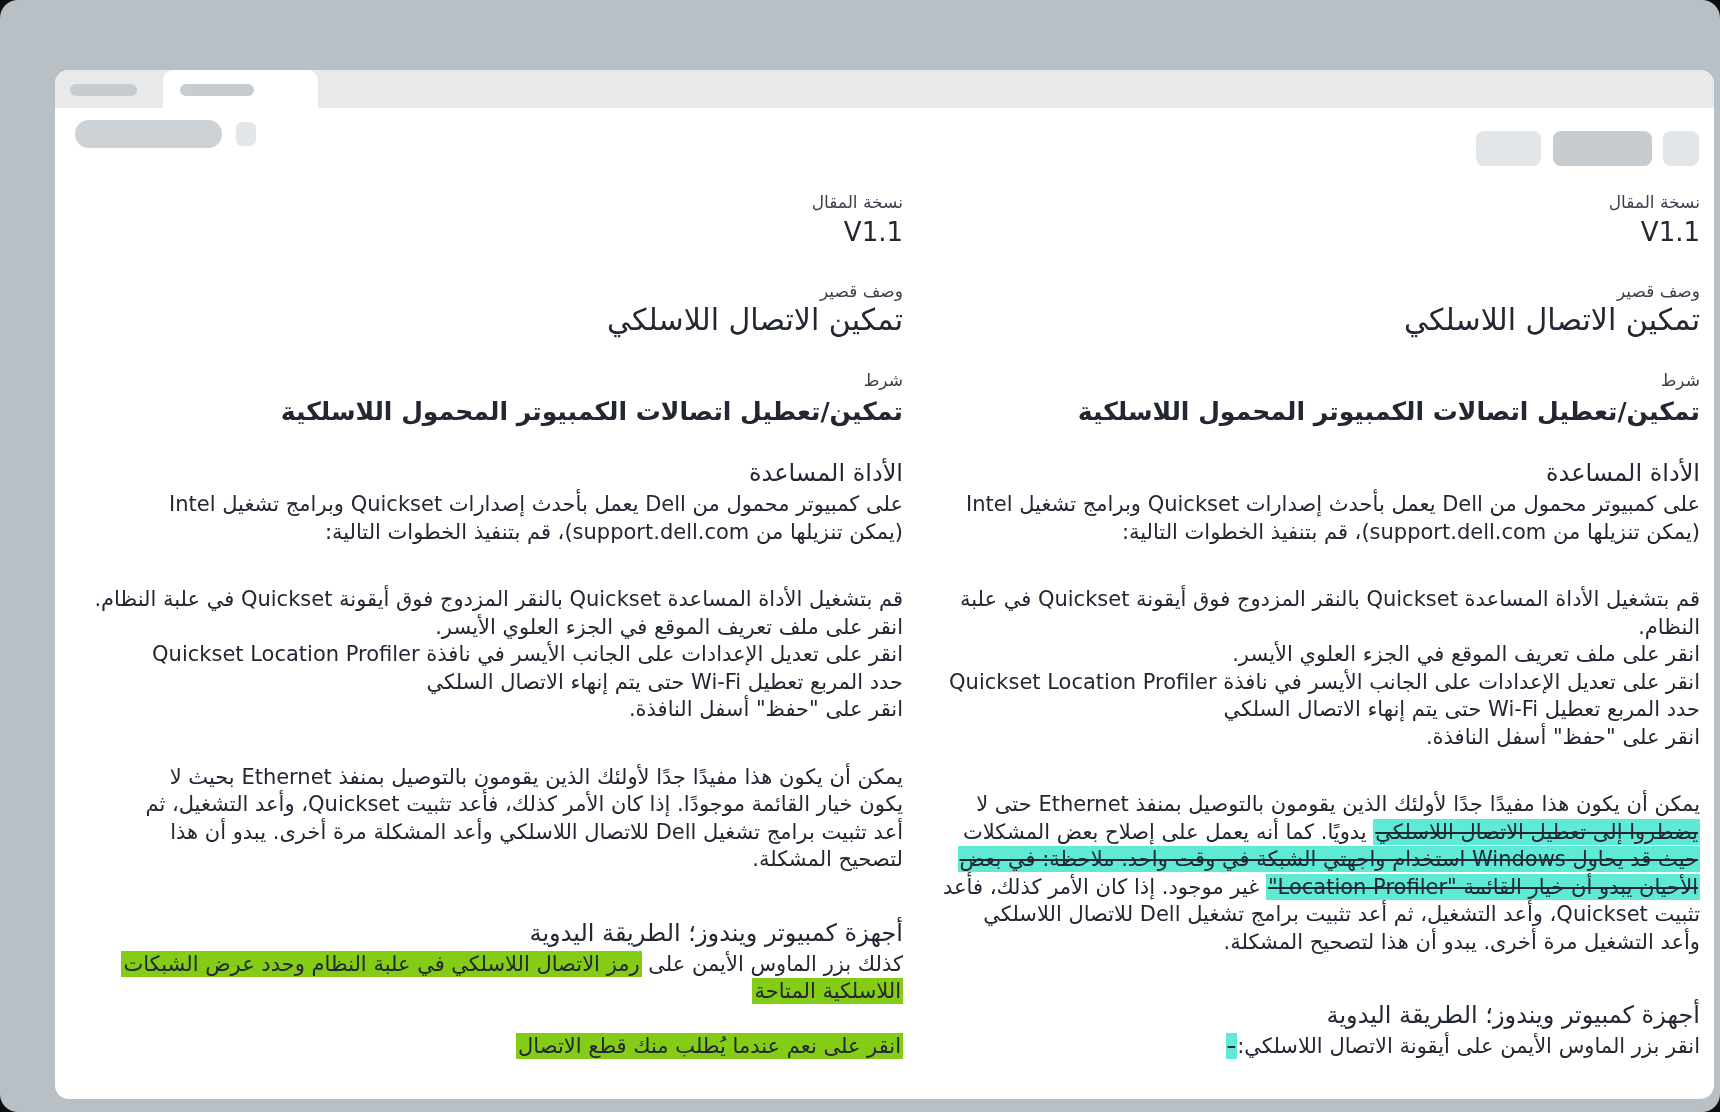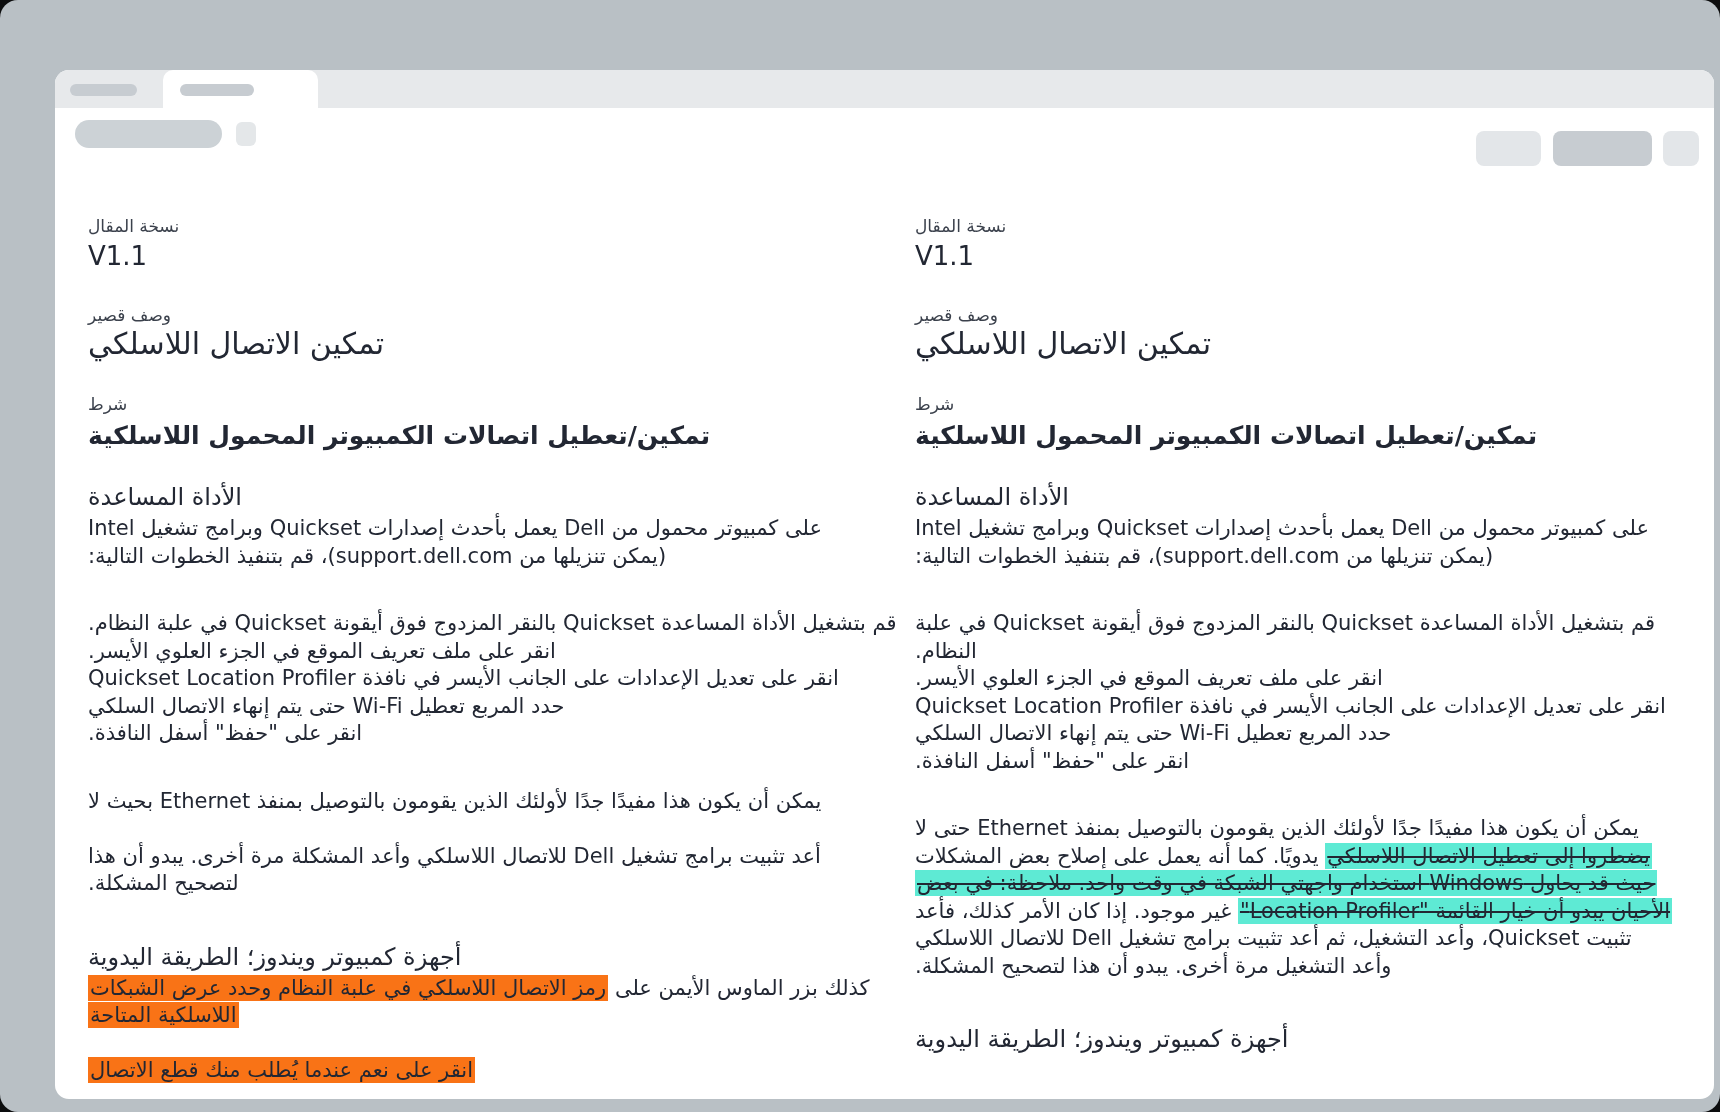--- a/index.html
+++ b/index.html
@@ -19,7 +19,7 @@
   .tb-btn.b1{left:1421px;width:65px;}
   .tb-btn.b2{left:1498px;width:99px;}
   .tb-btn.b3{left:1608px;width:36px;}
-  .pane{position:absolute;top:145px;direction:rtl;text-align:left;font-size:21px;line-height:27.5px;color:#222733;margin-left:31px;}
+  .pane{position:absolute;top:121px;direction:rtl;text-align:right;font-size:21px;line-height:27.5px;color:#222733;margin-left:31px;}
   .pane-right{right:14px;width:785px;}
   .pane-left{right:811px;width:815px;}
   .meta-label{font-size:17px;line-height:22px;color:#3b414c;margin-bottom:3px;}

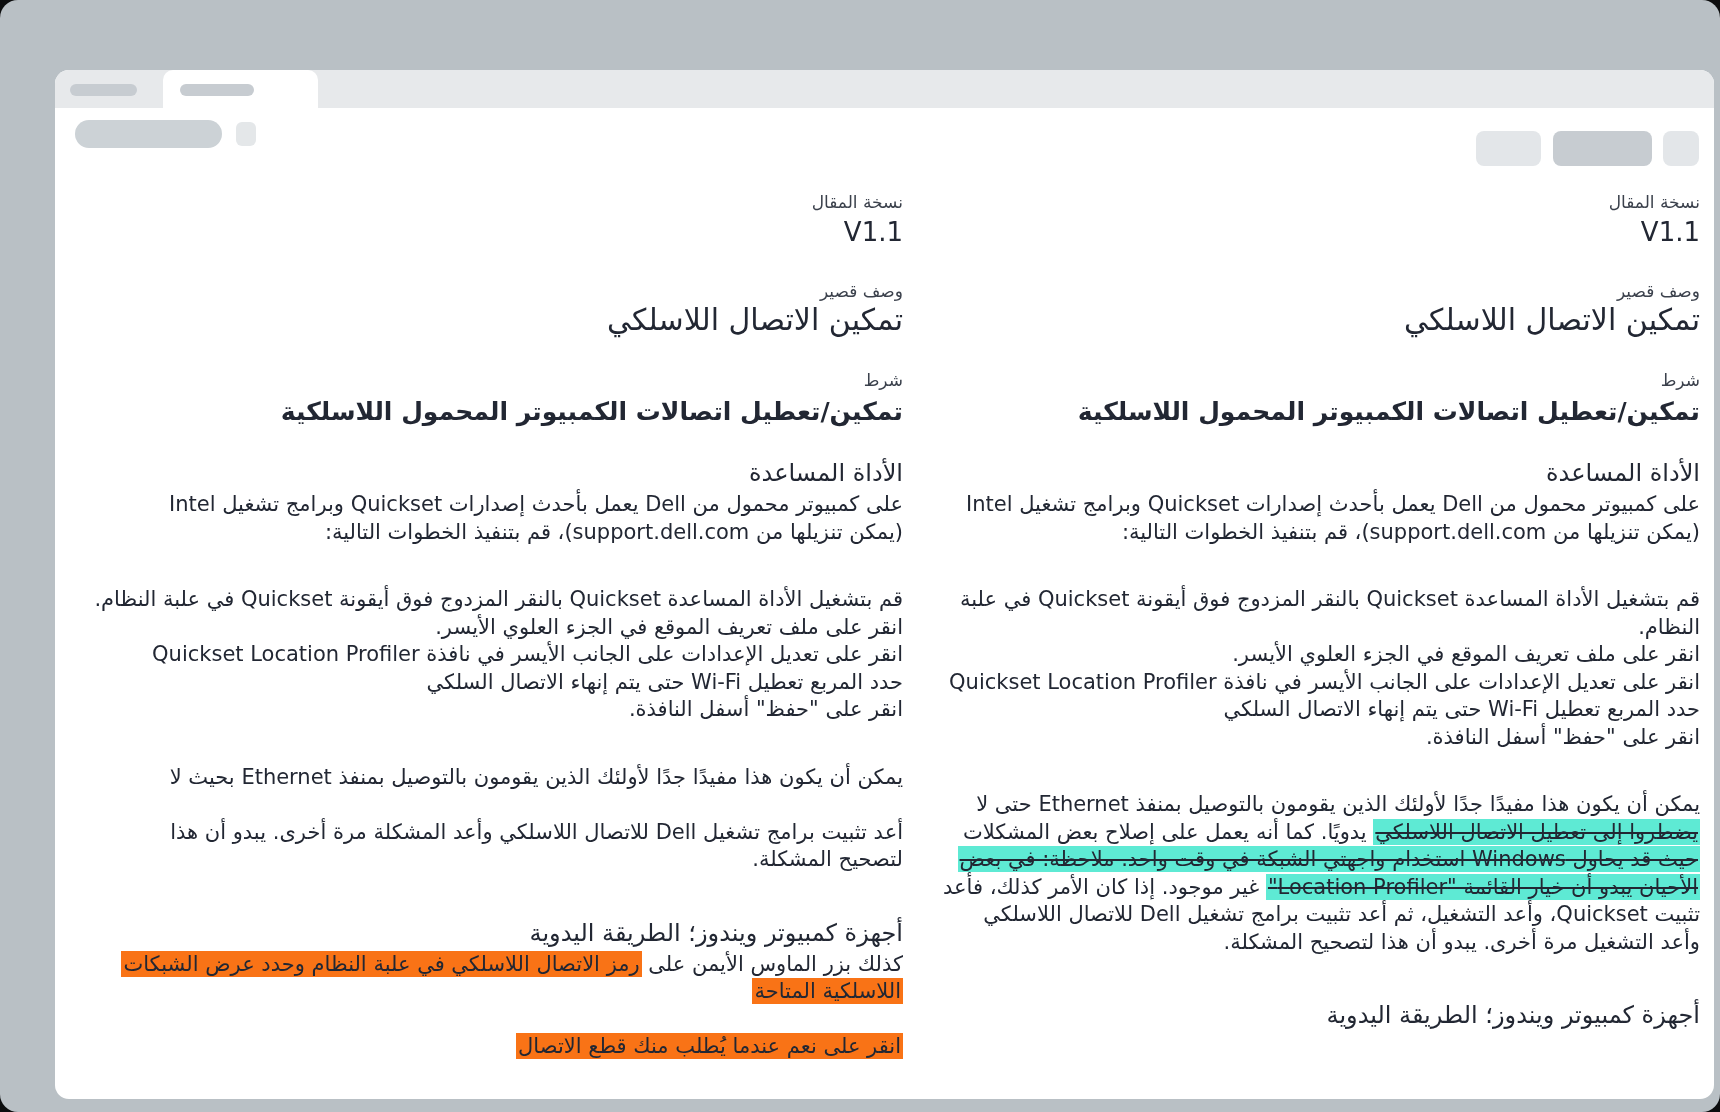--- a/index.html
+++ b/index.html
@@ -87,7 +87,7 @@
       <div class="gap40"></div>
       <div class="para"><span>قم بتشغيل الأداة المساعدة Quickset بالنقر المزدوج فوق أيقونة Quickset في علبة النظام.</span><br><span>انقر على ملف تعريف الموقع في الجزء العلوي الأيسر.</span><br><span>انقر على تعديل الإعدادات على الجانب الأيسر في نافذة Quickset Location Profiler</span><br><span>حدد المربع تعطيل Wi-Fi حتى يتم إنهاء الاتصال السلكي</span><br><span>انقر على "حفظ" أسفل النافذة.</span></div>
       <div class="gap40"></div>
-      <div class="para"><span>يمكن أن يكون هذا مفيدًا جدًا لأولئك الذين يقومون بالتوصيل بمنفذ Ethernet بحيث لا</span><br><br><span>أعد تثبيت برامج تشغيل Dell للاتصال اللاسلكي وأعد المشكلة مرة أخرى. يبدو أن هذا</span><br><span>لتصحيح المشكلة.</span></div>
+      <div class="para"><span>يمكن أن يكون هذا مفيدًا جدًا لأولئك الذين يقومون بالتوصيل بمنفذ Ethernet بحيث لا</span><br><span>يكون خيار القائمة موجودًا. إذا كان الأمر كذلك، فأعد تثبيت Quickset، وأعد التشغيل، ثم</span><br><span>أعد تثبيت برامج تشغيل Dell للاتصال اللاسلكي وأعد المشكلة مرة أخرى. يبدو أن هذا</span><br><span>لتصحيح المشكلة.</span></div>
       <div class="gap44"></div>
       <div class="sec-heading">أجهزة كمبيوتر ويندوز؛ الطريقة اليدوية</div>
       <div class="para"><span>كذلك بزر الماوس الأيمن على </span><span class="mark-ins">رمز الاتصال اللاسلكي في علبة النظام وحدد عرض الشبكات</span><br><span class="mark-ins">اللاسلكية المتاحة</span><br><br><span class="mark-ins">انقر على نعم عندما يُطلب منك قطع الاتصال</span></div>

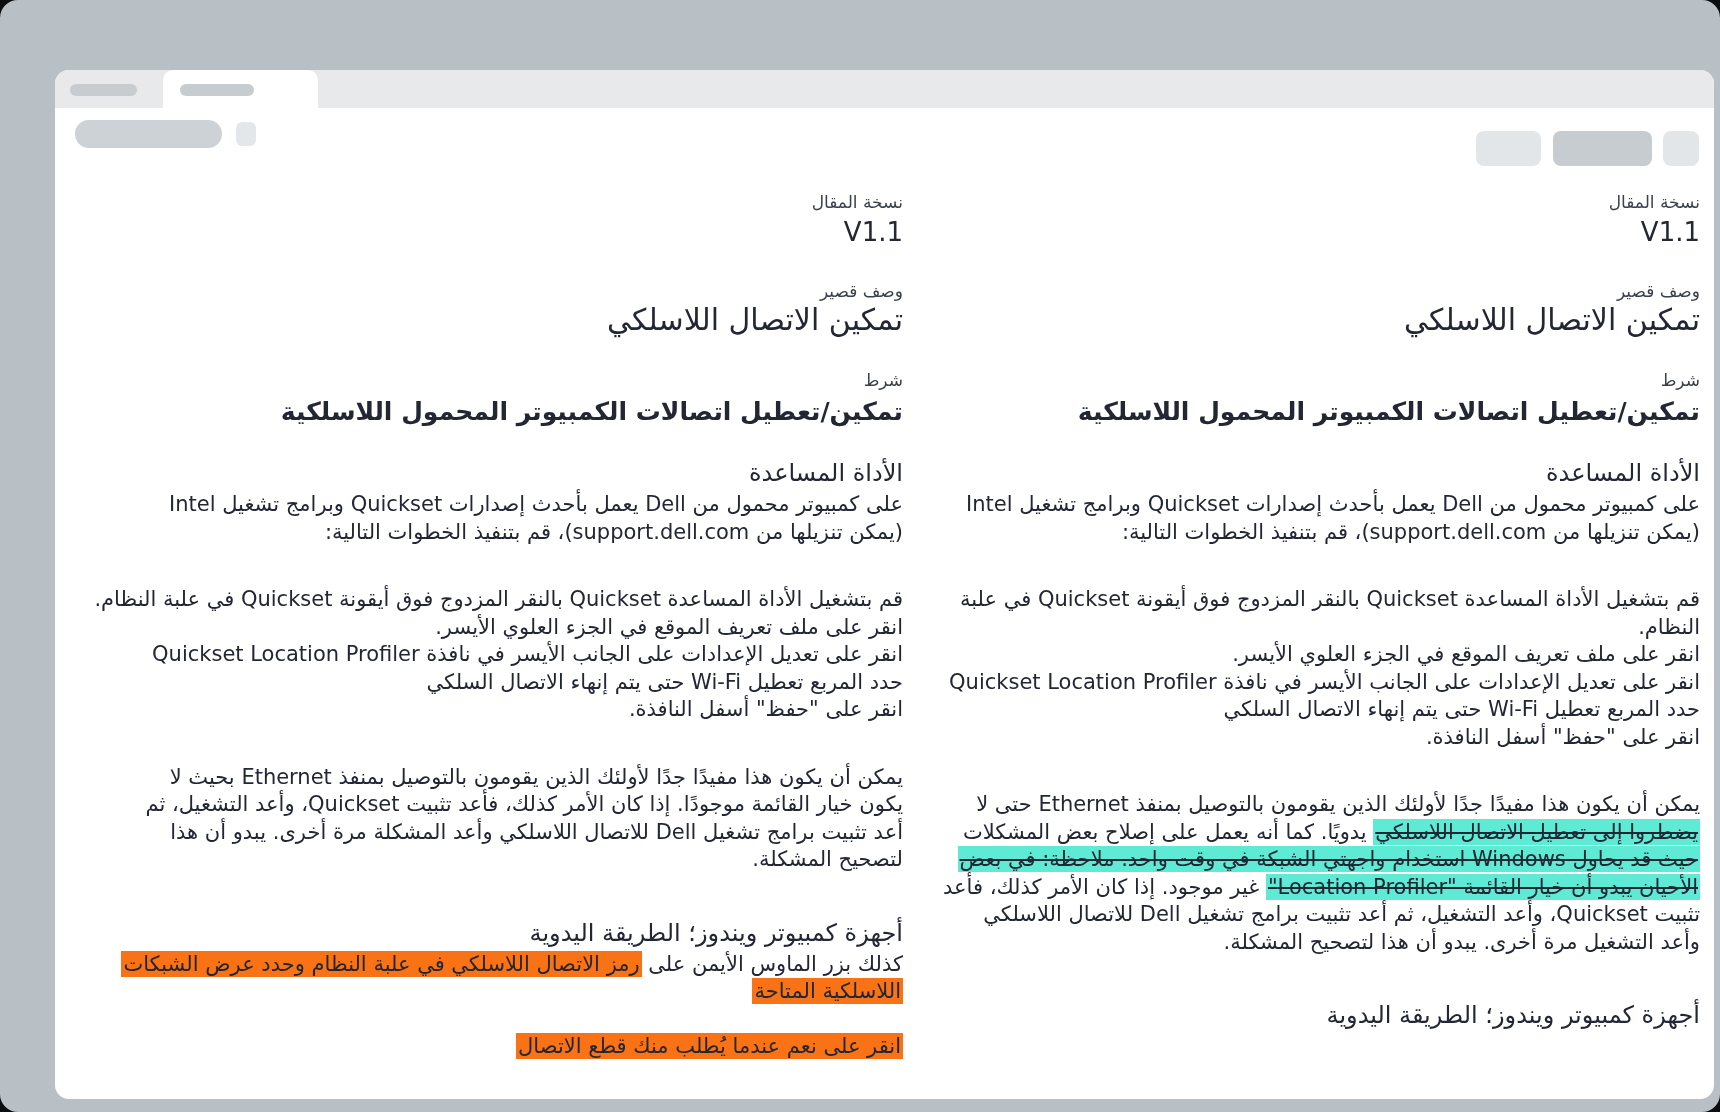--- a/index.html
+++ b/index.html
@@ -30,7 +30,7 @@
   .sec-heading{font-weight:normal;font-size:24px;line-height:30px;margin-bottom:3px;}
   .para{font-size:21px;line-height:27.5px;}
   .mark-del{background:#5eead4;text-decoration:line-through;text-decoration-thickness:2px;padding:1px 2px;}
-  .mark-ins{background:#f97316;padding:1px 2px;}
+  .mark-ins{background:#84cc16;padding:1px 2px;}
 </style>
 </head>
 <body>

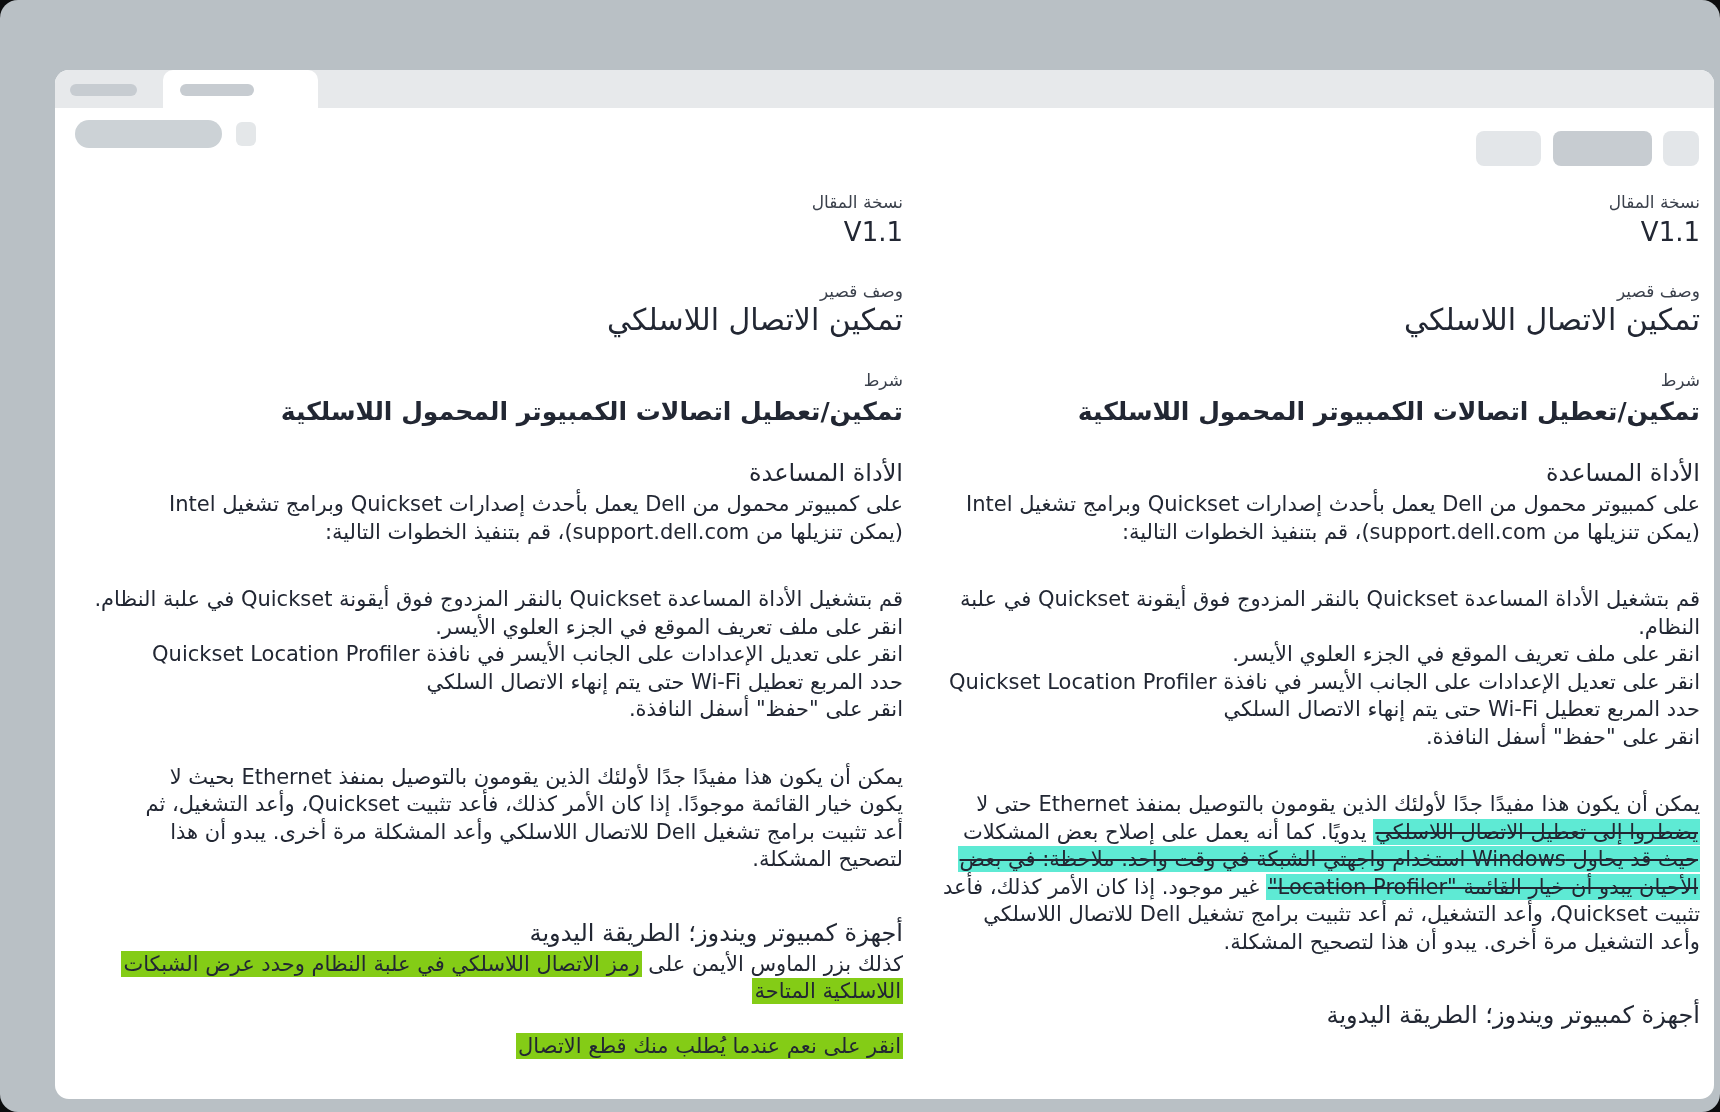--- a/index.html
+++ b/index.html
@@ -70,6 +70,7 @@
       <div class="para"><span>يمكن أن يكون هذا مفيدًا جدًا لأولئك الذين يقومون بالتوصيل بمنفذ Ethernet حتى لا</span><br><span class="mark-del">يضطروا إلى تعطيل الاتصال اللاسلكي</span><span> يدويًا. كما أنه يعمل على إصلاح بعض المشكلات</span><br><span class="mark-del">حيث قد يحاول Windows استخدام واجهتي الشبكة في وقت واحد. ملاحظة: في بعض</span><br><span class="mark-del">الأحيان يبدو أن خيار القائمة "Location Profiler"</span><span> غير موجود. إذا كان الأمر كذلك، فأعد</span><br><span>تثبيت Quickset، وأعد التشغيل، ثم أعد تثبيت برامج تشغيل Dell للاتصال اللاسلكي</span><br><span>وأعد التشغيل مرة أخرى. يبدو أن هذا لتصحيح المشكلة.</span></div>
       <div class="gap44"></div>
       <div class="sec-heading">أجهزة كمبيوتر ويندوز؛ الطريقة اليدوية</div>
+      <div class="para"><span>انقر بزر الماوس الأيمن على أيقونة الاتصال اللاسلكي:</span><span class="mark-del">-</span></div>
     </div>
 
     <div class="pane pane-left">

